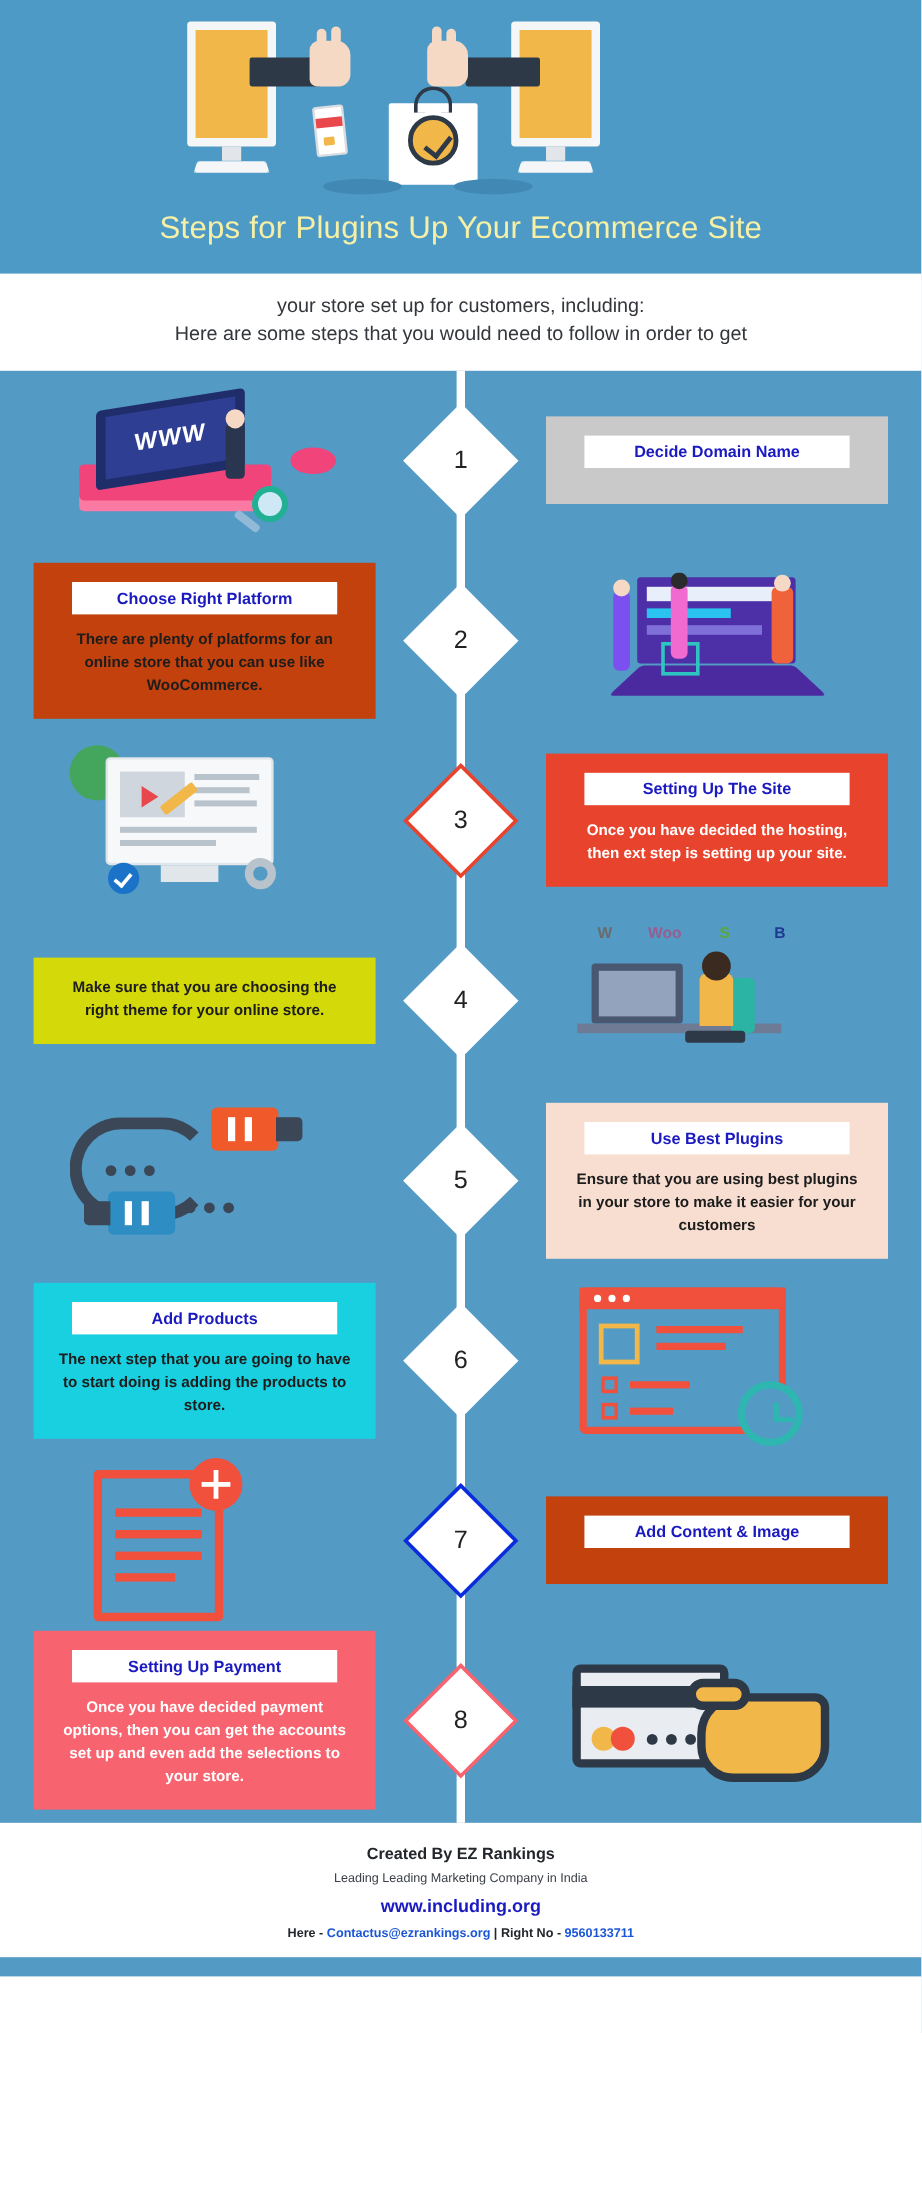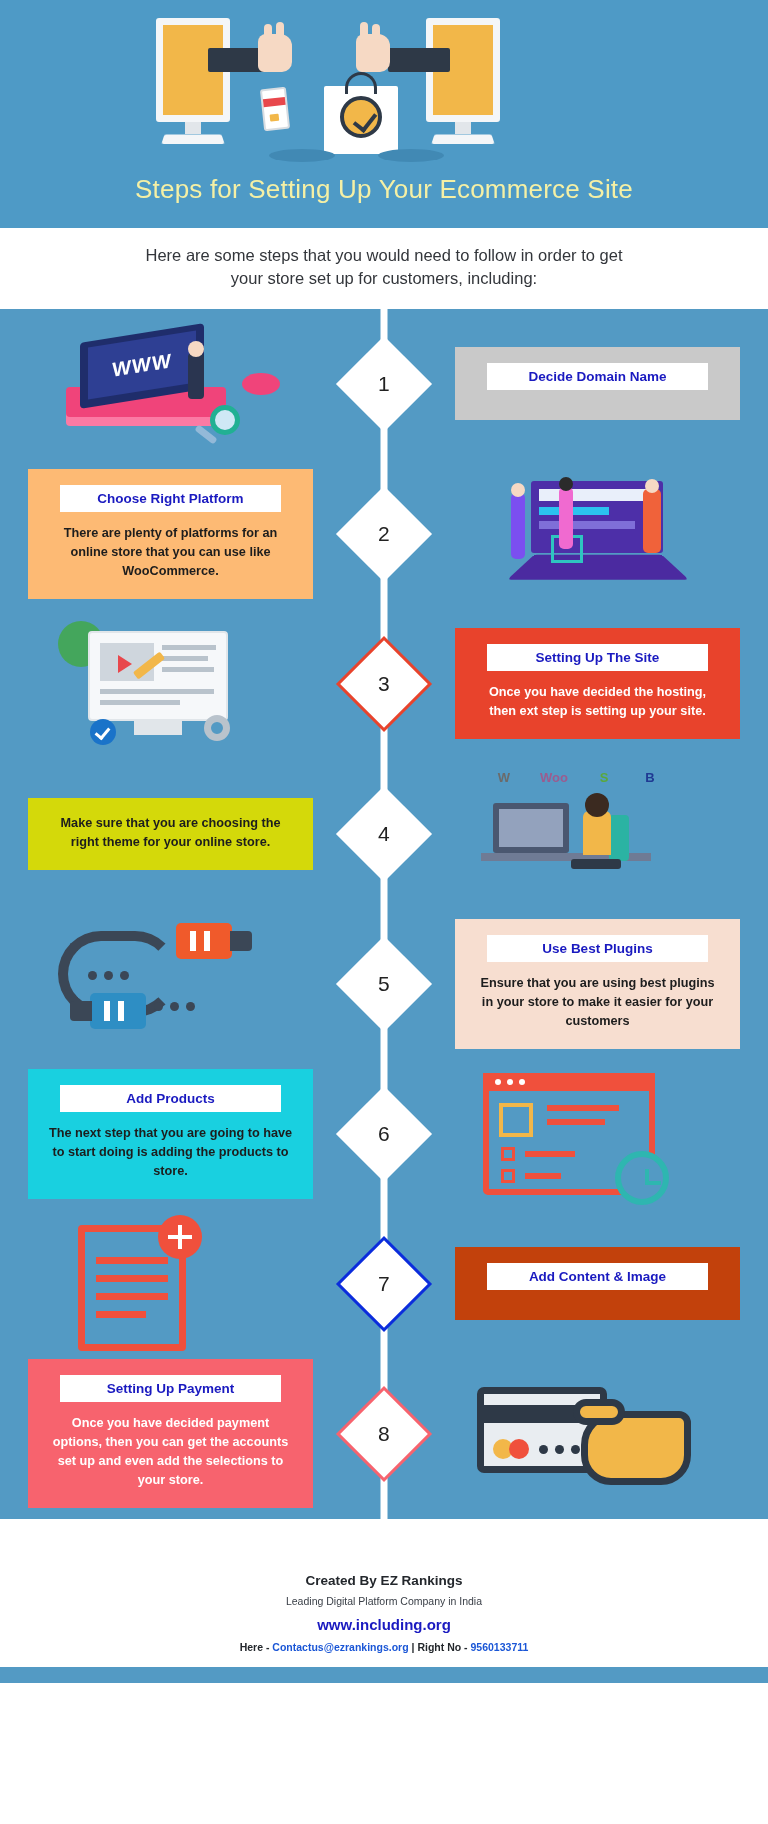--- a/index.html
+++ b/index.html
@@ -378,7 +378,7 @@
       <div class="shadow-ell s1"></div>
       <div class="shadow-ell s2"></div>
     </div>
-    <div class="hero-title">Steps for Setting Up Your Ecommerce Site</div>
+    <div class="hero-title">Steps for Plugins Up Your Ecommerce Site</div>
   </div>
 
   <div class="intro">

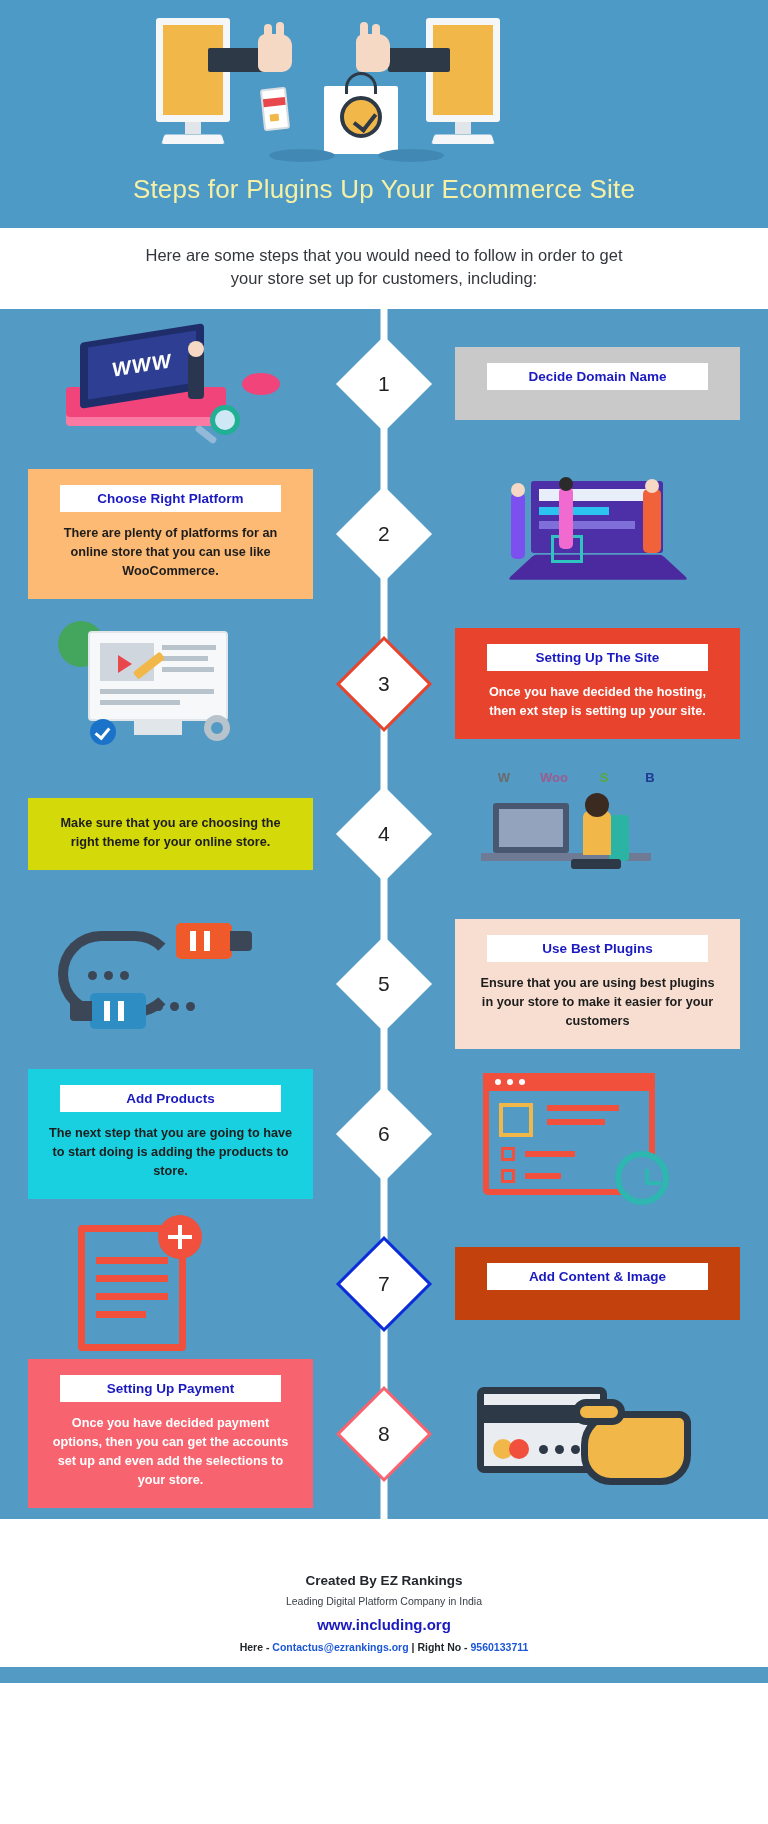--- a/index.html
+++ b/index.html
@@ -382,8 +382,8 @@
   </div>
 
   <div class="intro">
+    <div>your store set up for customers, including:</div>
     <div>Here are some steps that you would need to follow in order to get</div>
-    <div>your store set up for customers, including:</div>
   </div>
 
   <div class="steps">

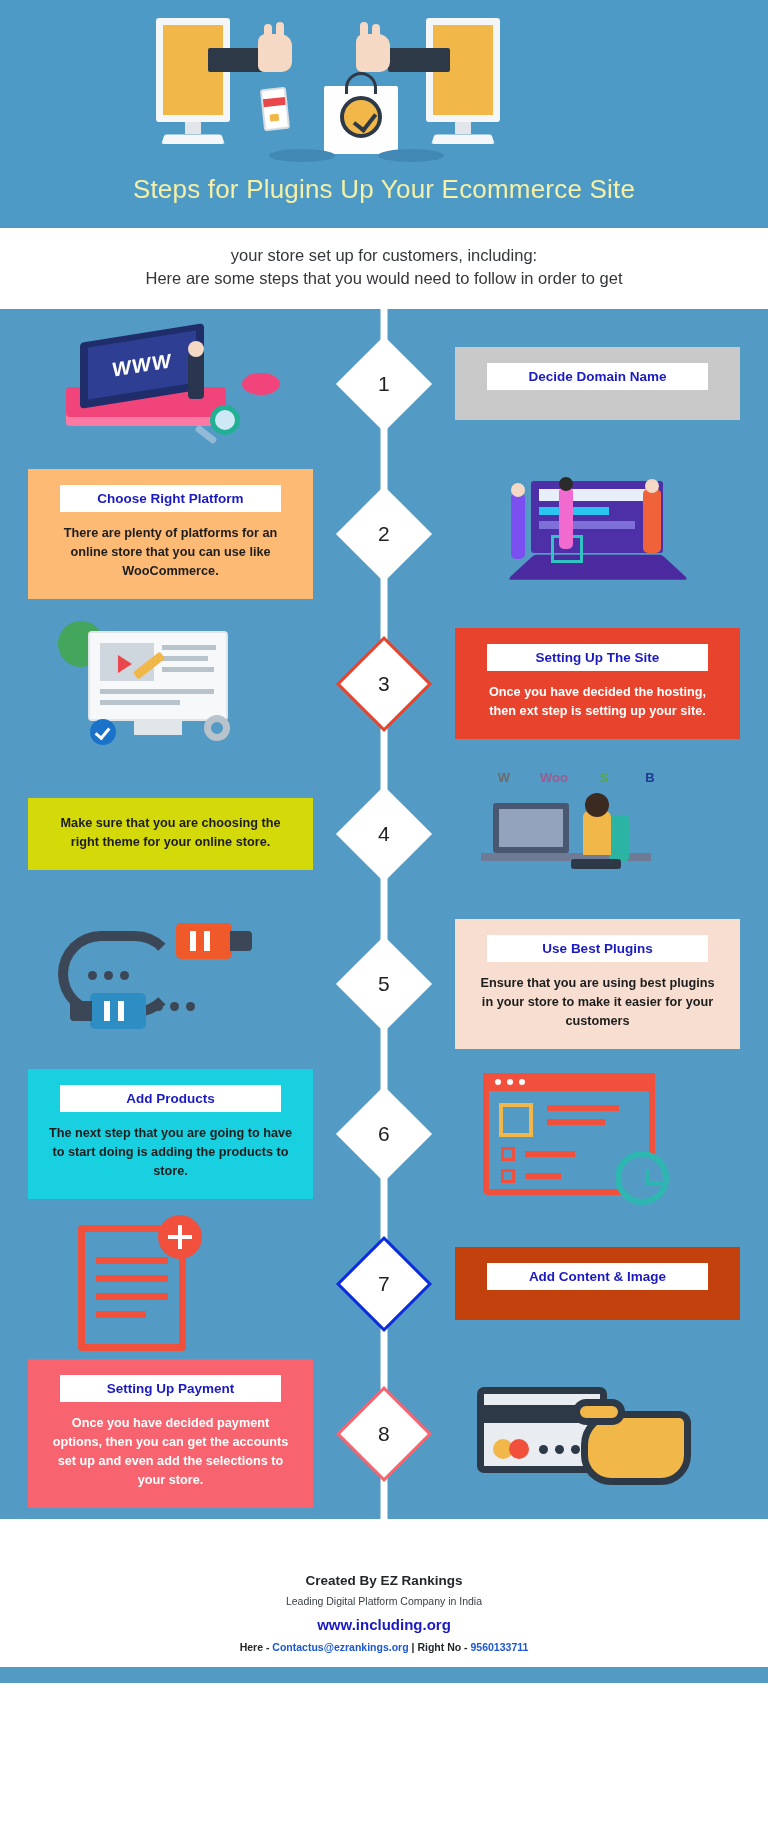--- a/index.html
+++ b/index.html
@@ -414,7 +414,7 @@
 
     <div class="row">
       <div class="col left">
-        <div class="card" style="background:#fdba74">
+        <div class="card" style="background:#c2410c">
           <div class="cap">Choose Right Platform</div>
           <div class="body">There are plenty of platforms for an online store that you can use like WooCommerce.</div>
         </div>

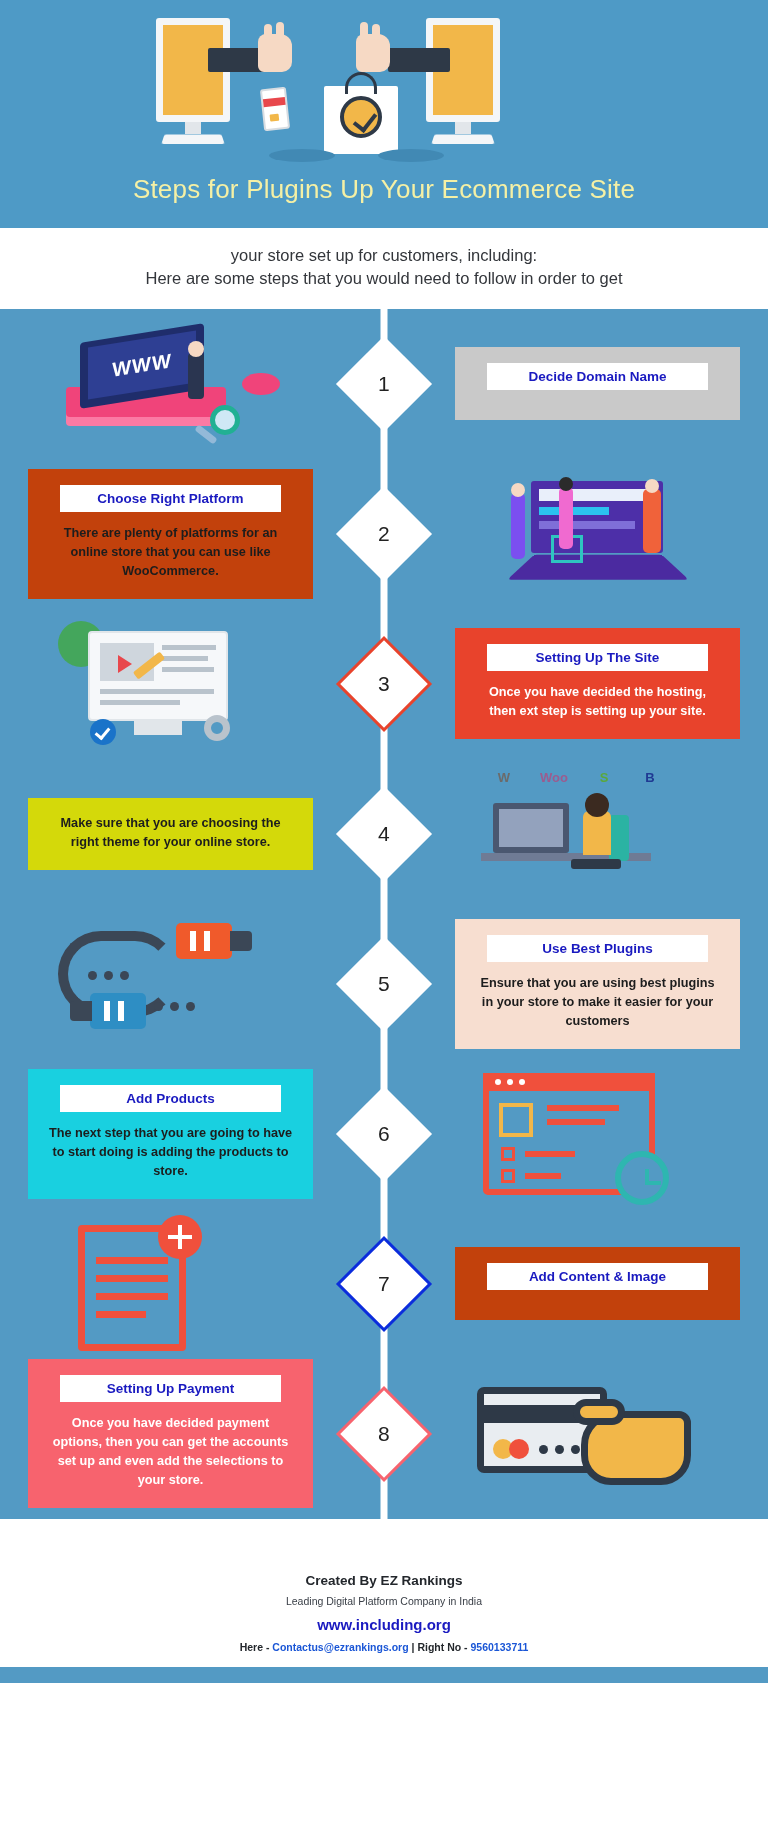--- a/index.html
+++ b/index.html
@@ -331,7 +331,7 @@
     text-align: center;
     padding: 18px 0 14px;
   }
-  .footer .f1 { font-size: 13.5px; font-weight: bold; color: #23272c; margin-top: 36px; }
+  .footer .f1 { font-size: 13.5px; font-weight: bold; color: #23272c; }
   .footer .f2 { font-size: 10.5px; color: #3b4048; margin-top: 7px; }
   .footer .f3 { font-size: 15px; font-weight: bold; color: #1a1ac0; margin-top: 9px; }
   .footer .f4 { font-size: 10.5px; font-weight: bold; color: #23272c; margin-top: 8px; }

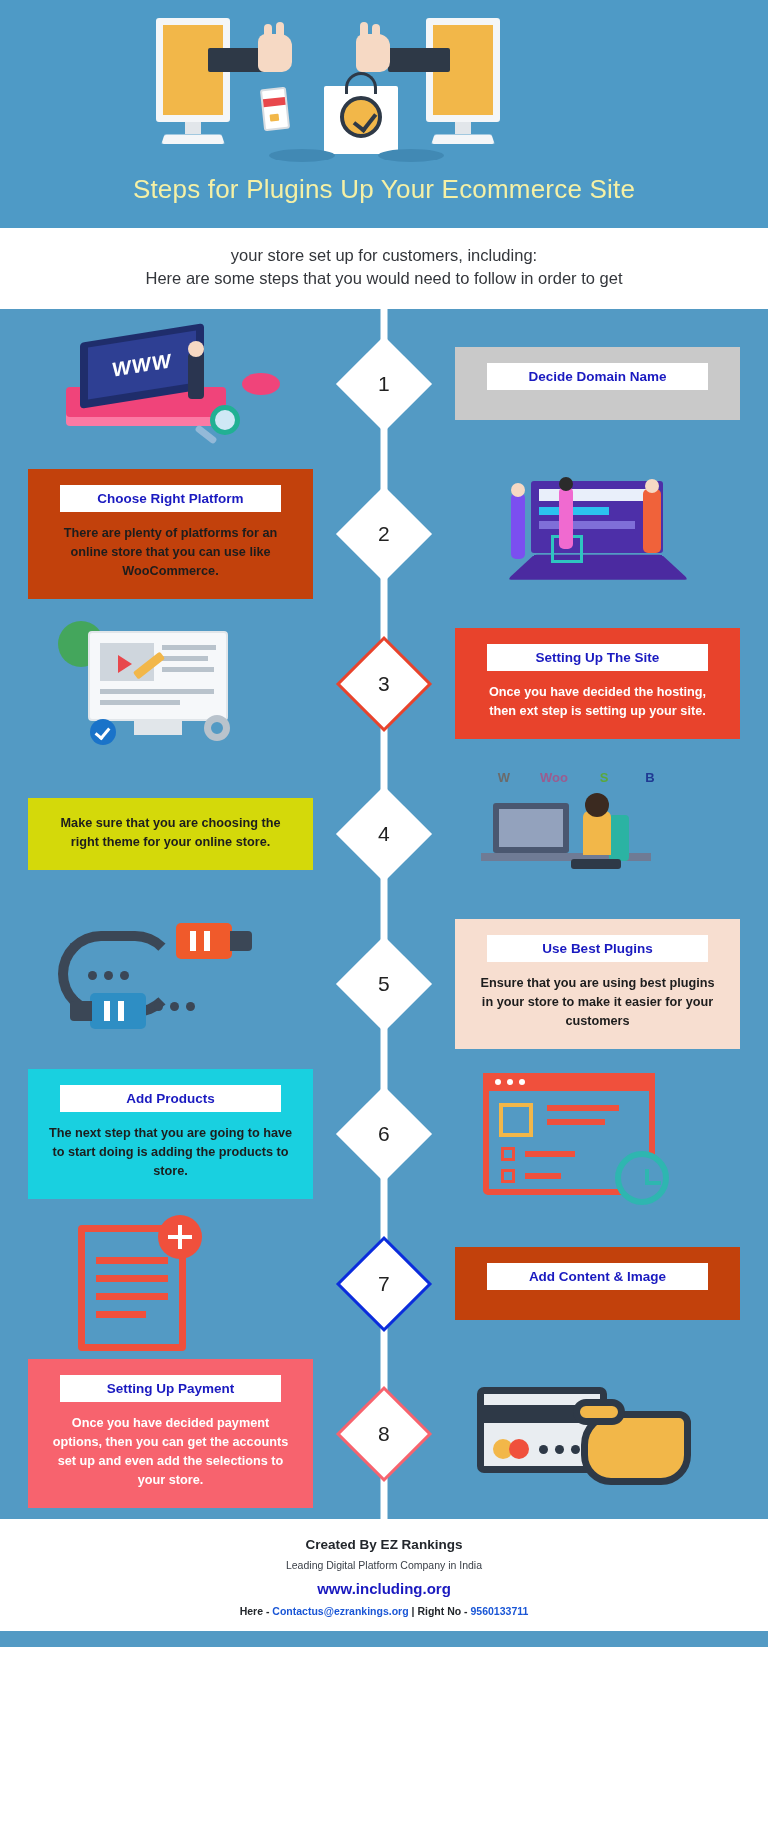--- a/index.html
+++ b/index.html
@@ -602,7 +602,7 @@
 
   <div class="footer">
     <div class="f1">Created By EZ Rankings</div>
-    <div class="f2">Leading Digital Platform Company in India</div>
+    <div class="f2">Leading Leading Marketing Company in India</div>
     <div class="f3">www.including.org</div>
     <div class="f4">
       <span>Here  -</span>

